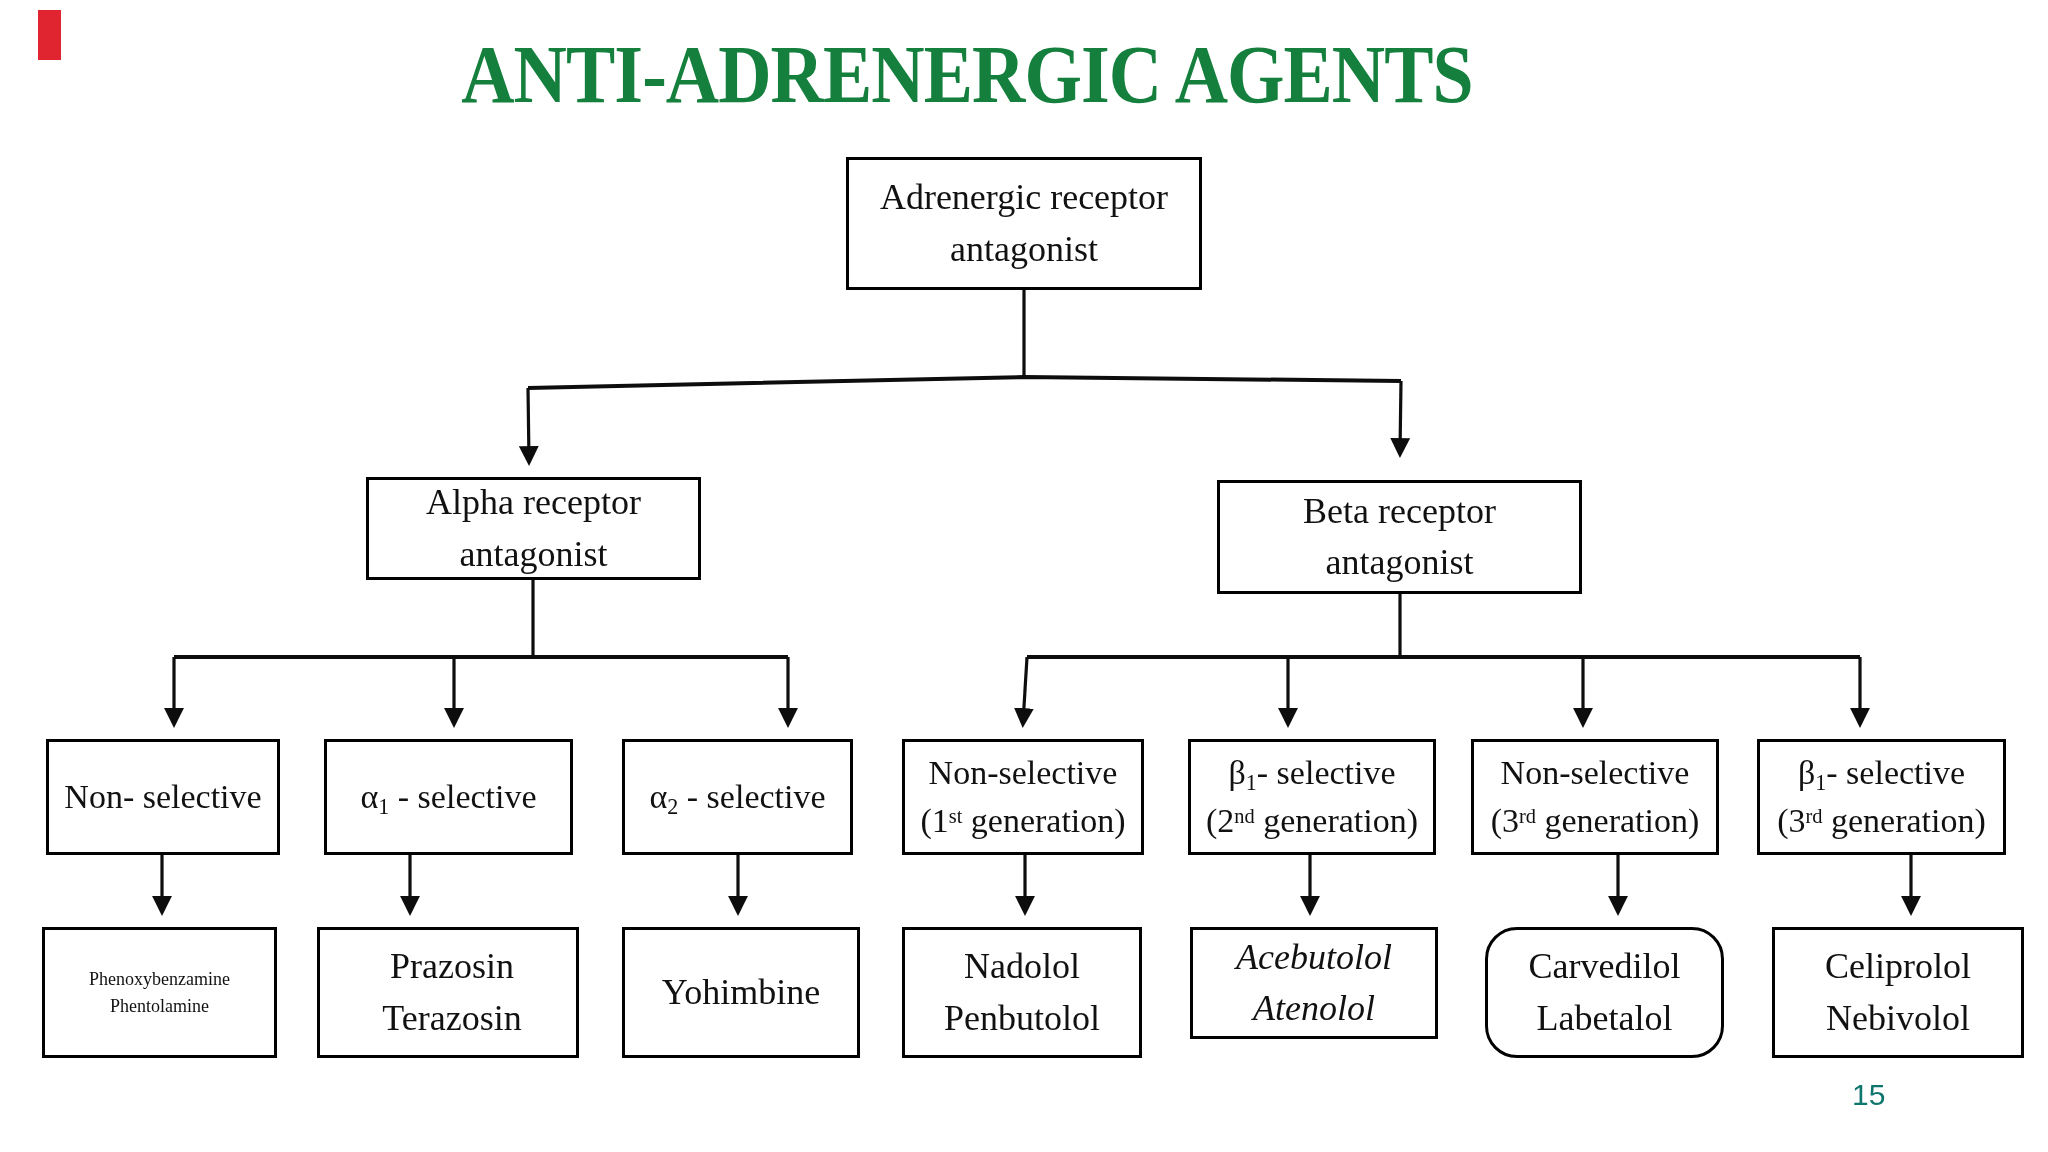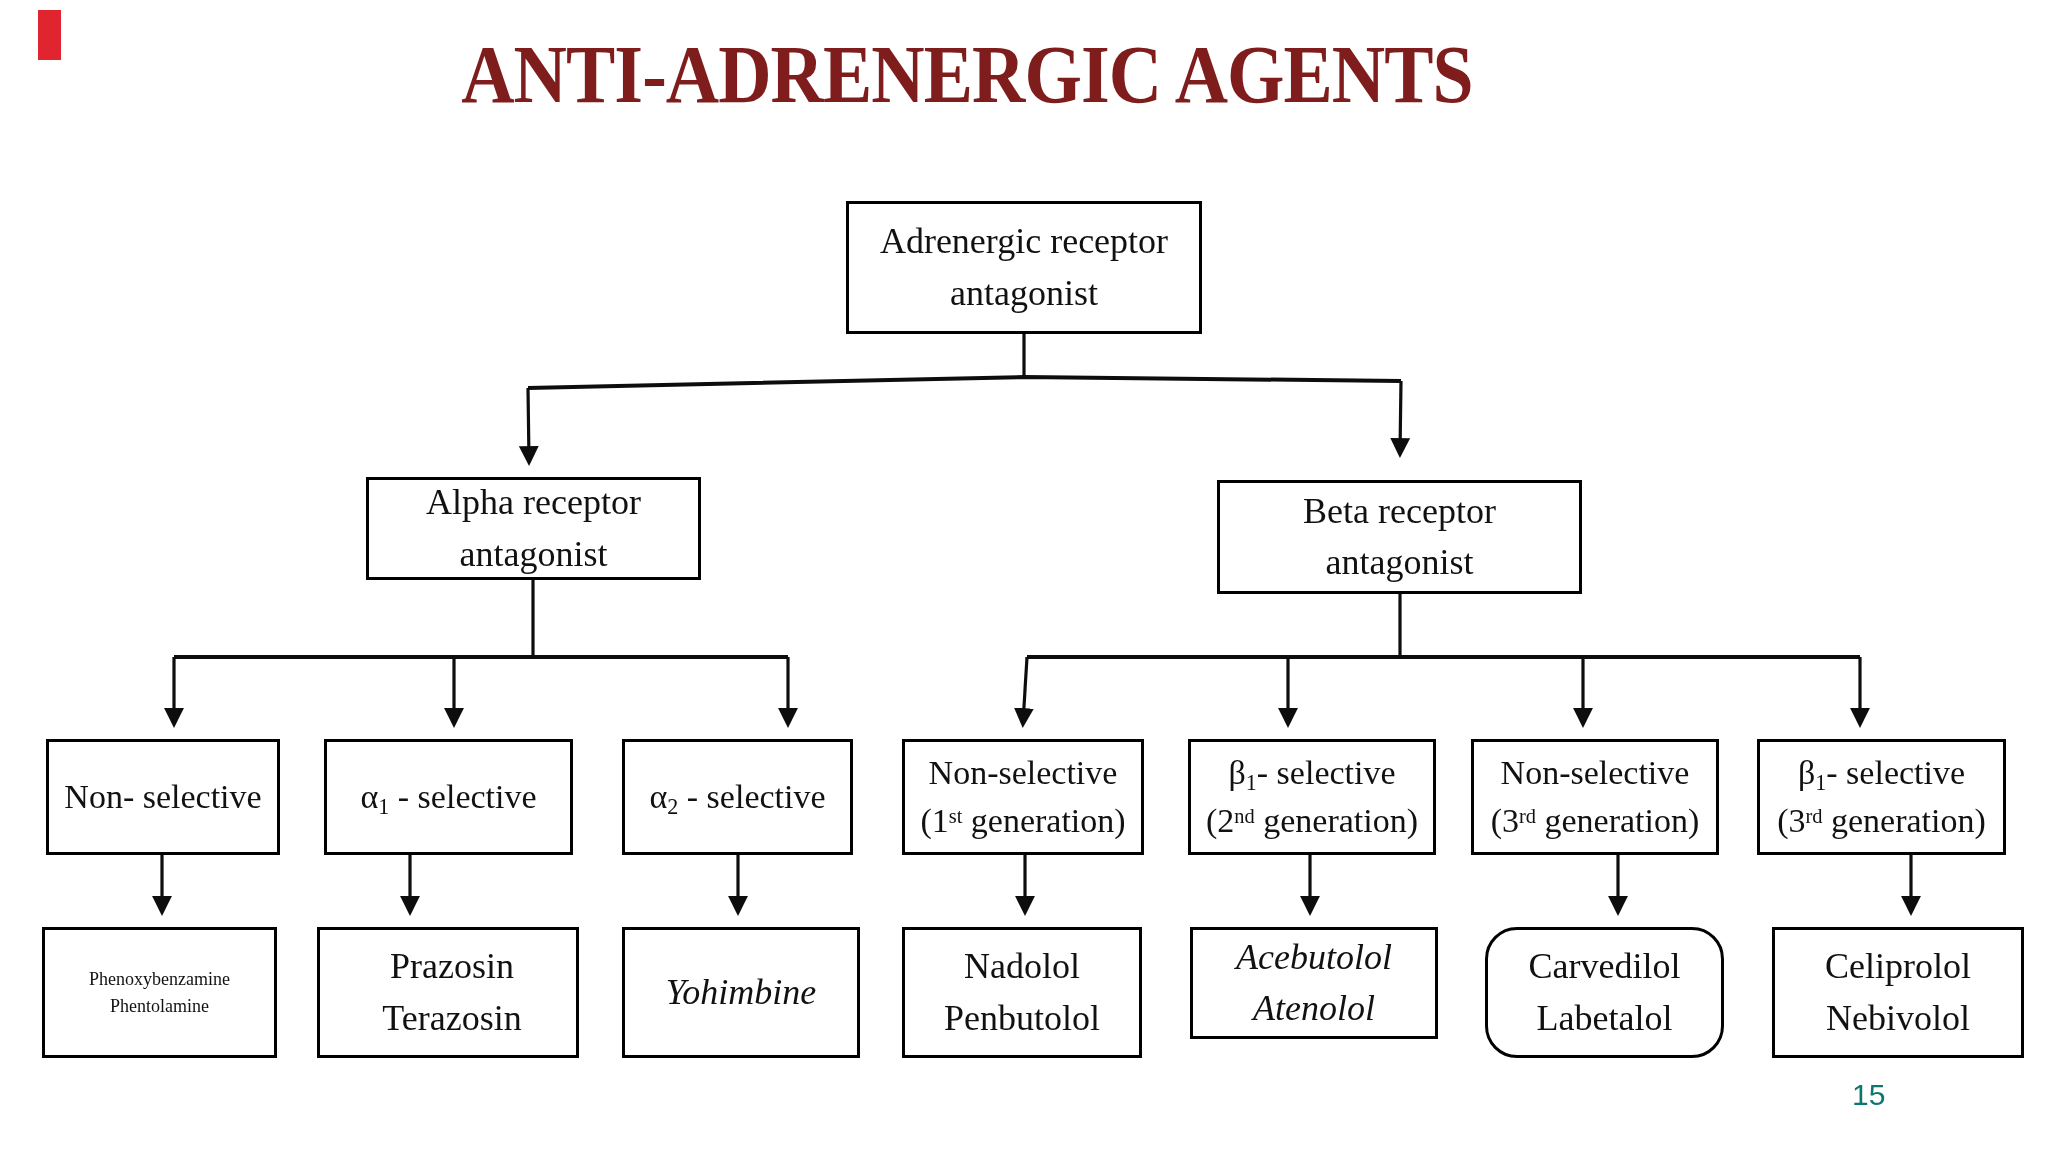--- a/index.html
+++ b/index.html
@@ -20,7 +20,7 @@
     font-weight:bold;
     font-size:82px;
     letter-spacing:-1px;
-    color:#7f1d1d;
+    color:#15803d;
     white-space:nowrap;
   }
   .title .squeeze{

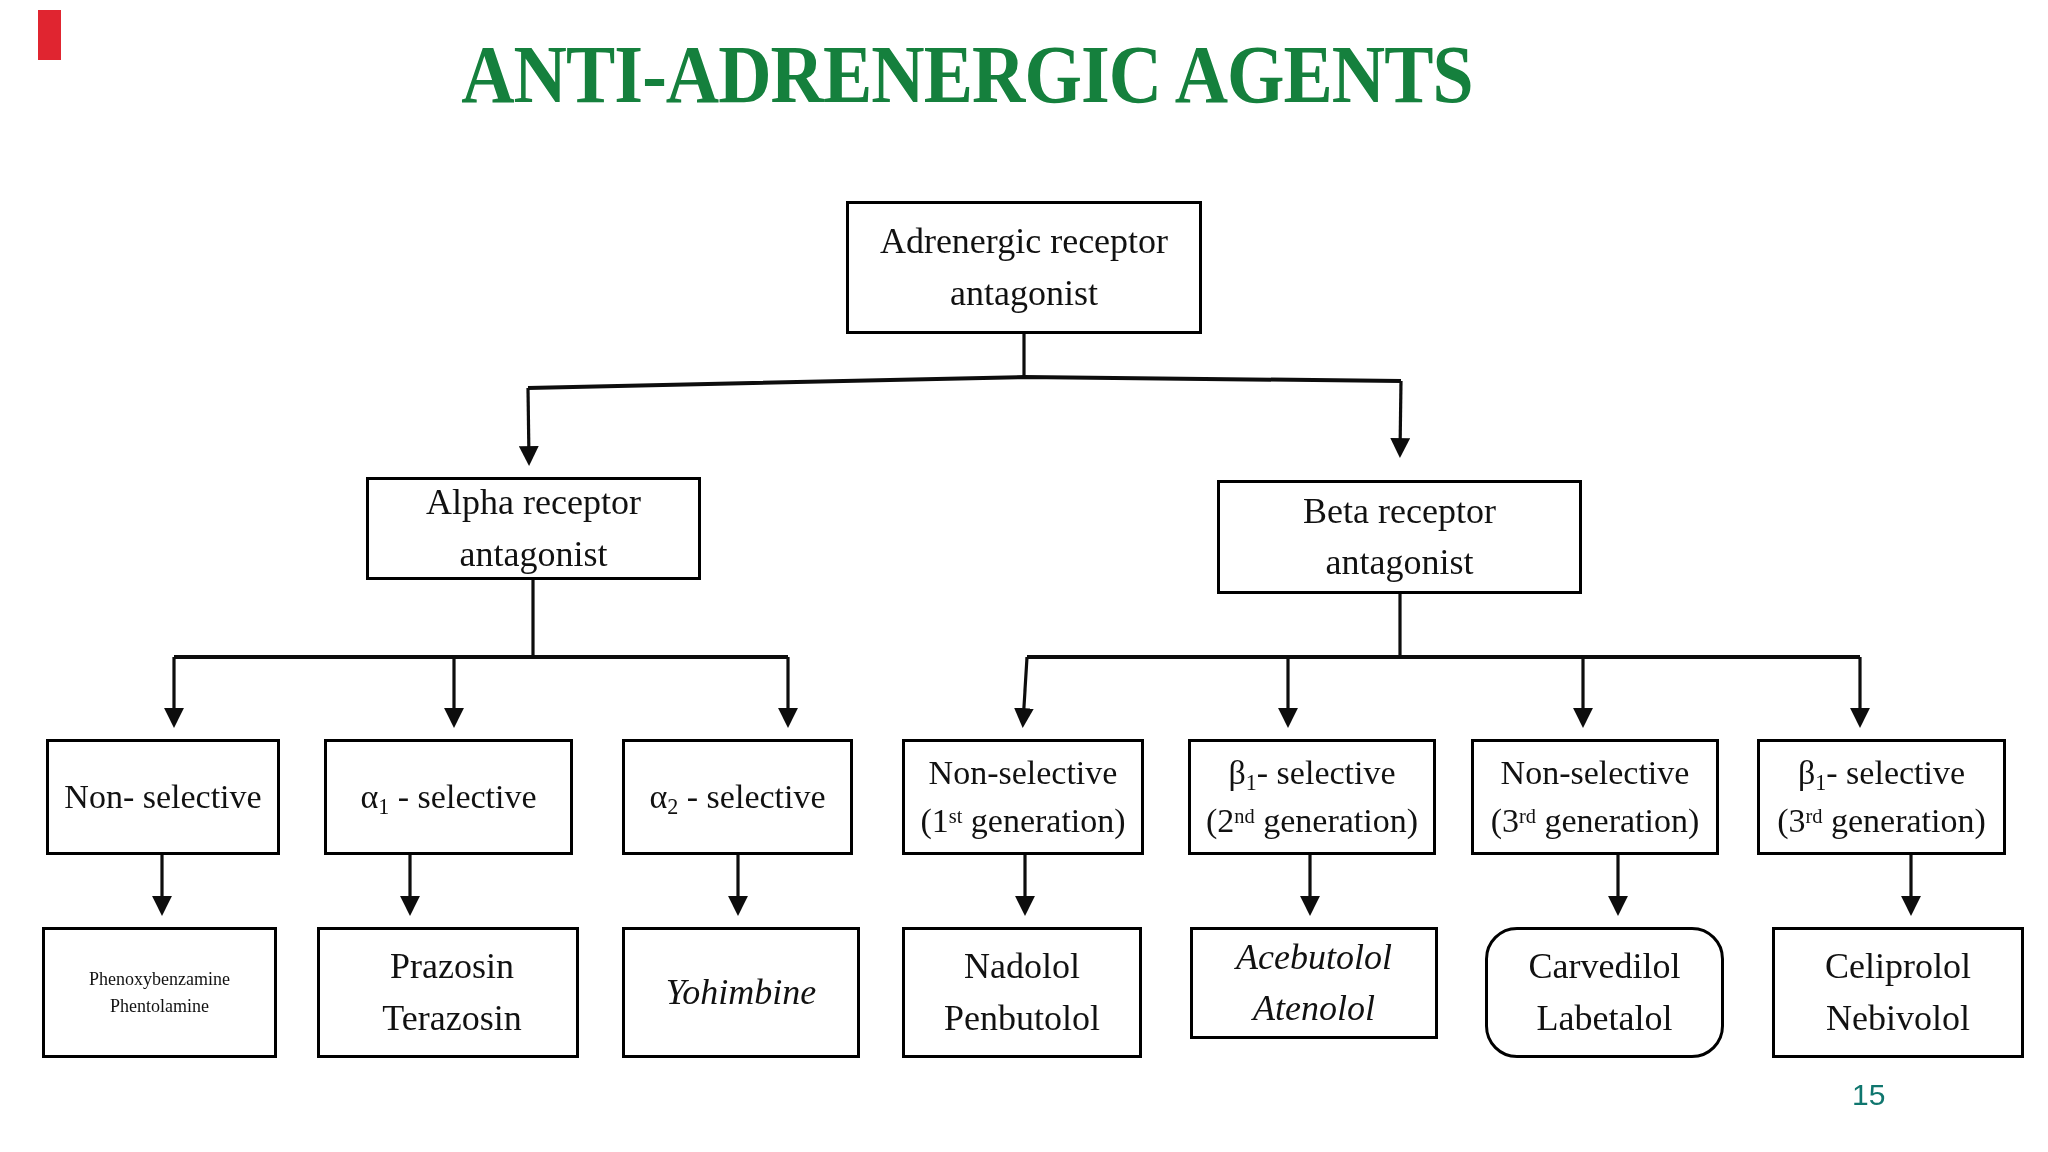--- a/index.html
+++ b/index.html
@@ -99,7 +99,7 @@
     </g>
   </svg>
 
-  <div class="node" style="left:846px;top:157px;width:356px;height:133px;margin-top:44px;">
+  <div class="node" style="left:846px;top:157px;width:356px;height:133px;">
     <div class="nline">Adrenergic receptor</div>
     <div class="nline">antagonist</div>
   </div>

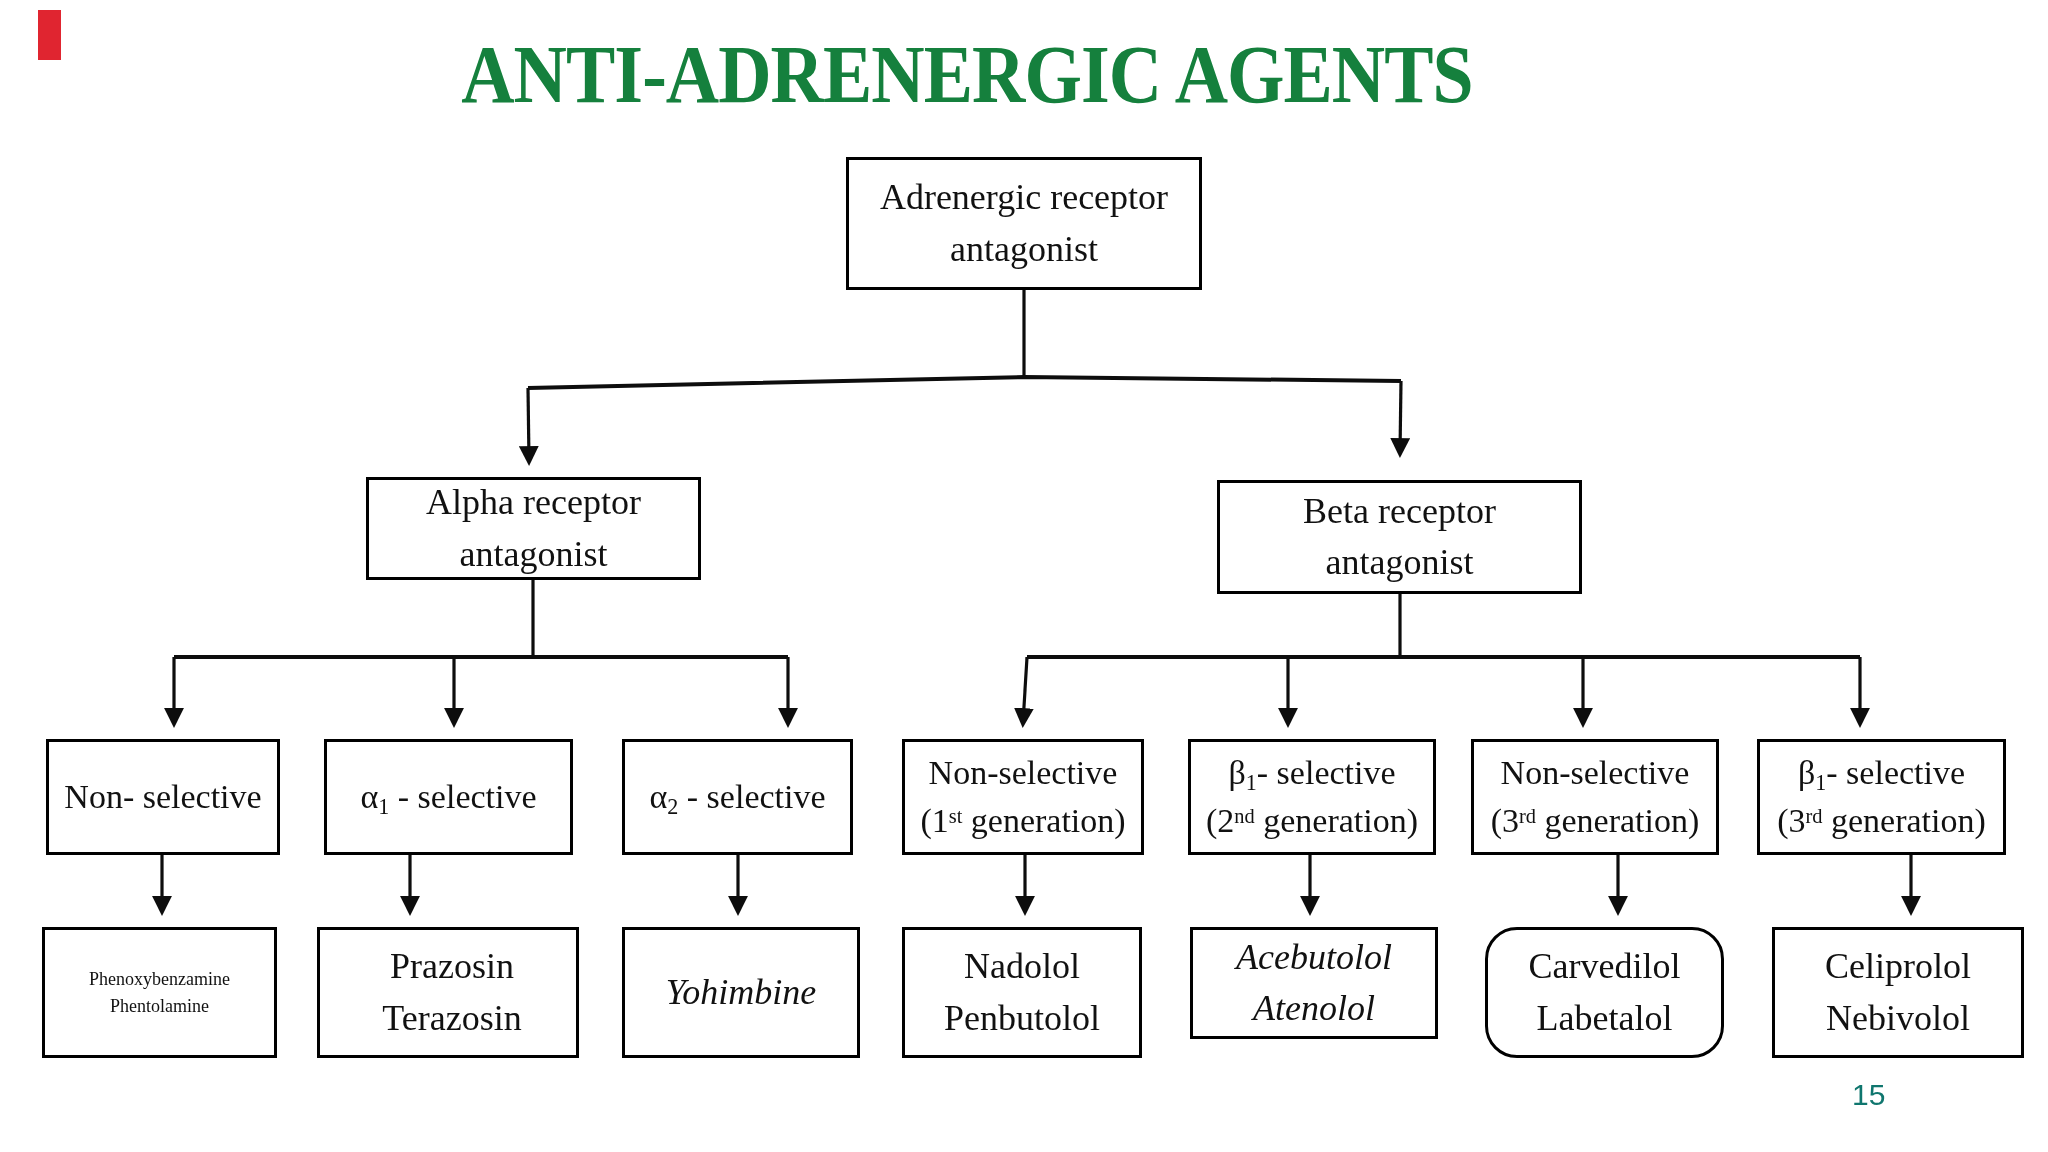--- a/index.html
+++ b/index.html
@@ -148,7 +148,7 @@
     <div class="nline">Prazosin</div>
     <div class="nline">Terazosin</div>
   </div>
-  <div class="node" style="left:622px;top:927px;width:238px;height:131px;font-style:italic;">
+  <div class="node" style="left:622px;top:927px;width:238px;height:131px;">
     <div class="nline">Yohimbine</div>
   </div>
   <div class="node" style="left:902px;top:927px;width:240px;height:131px;">

